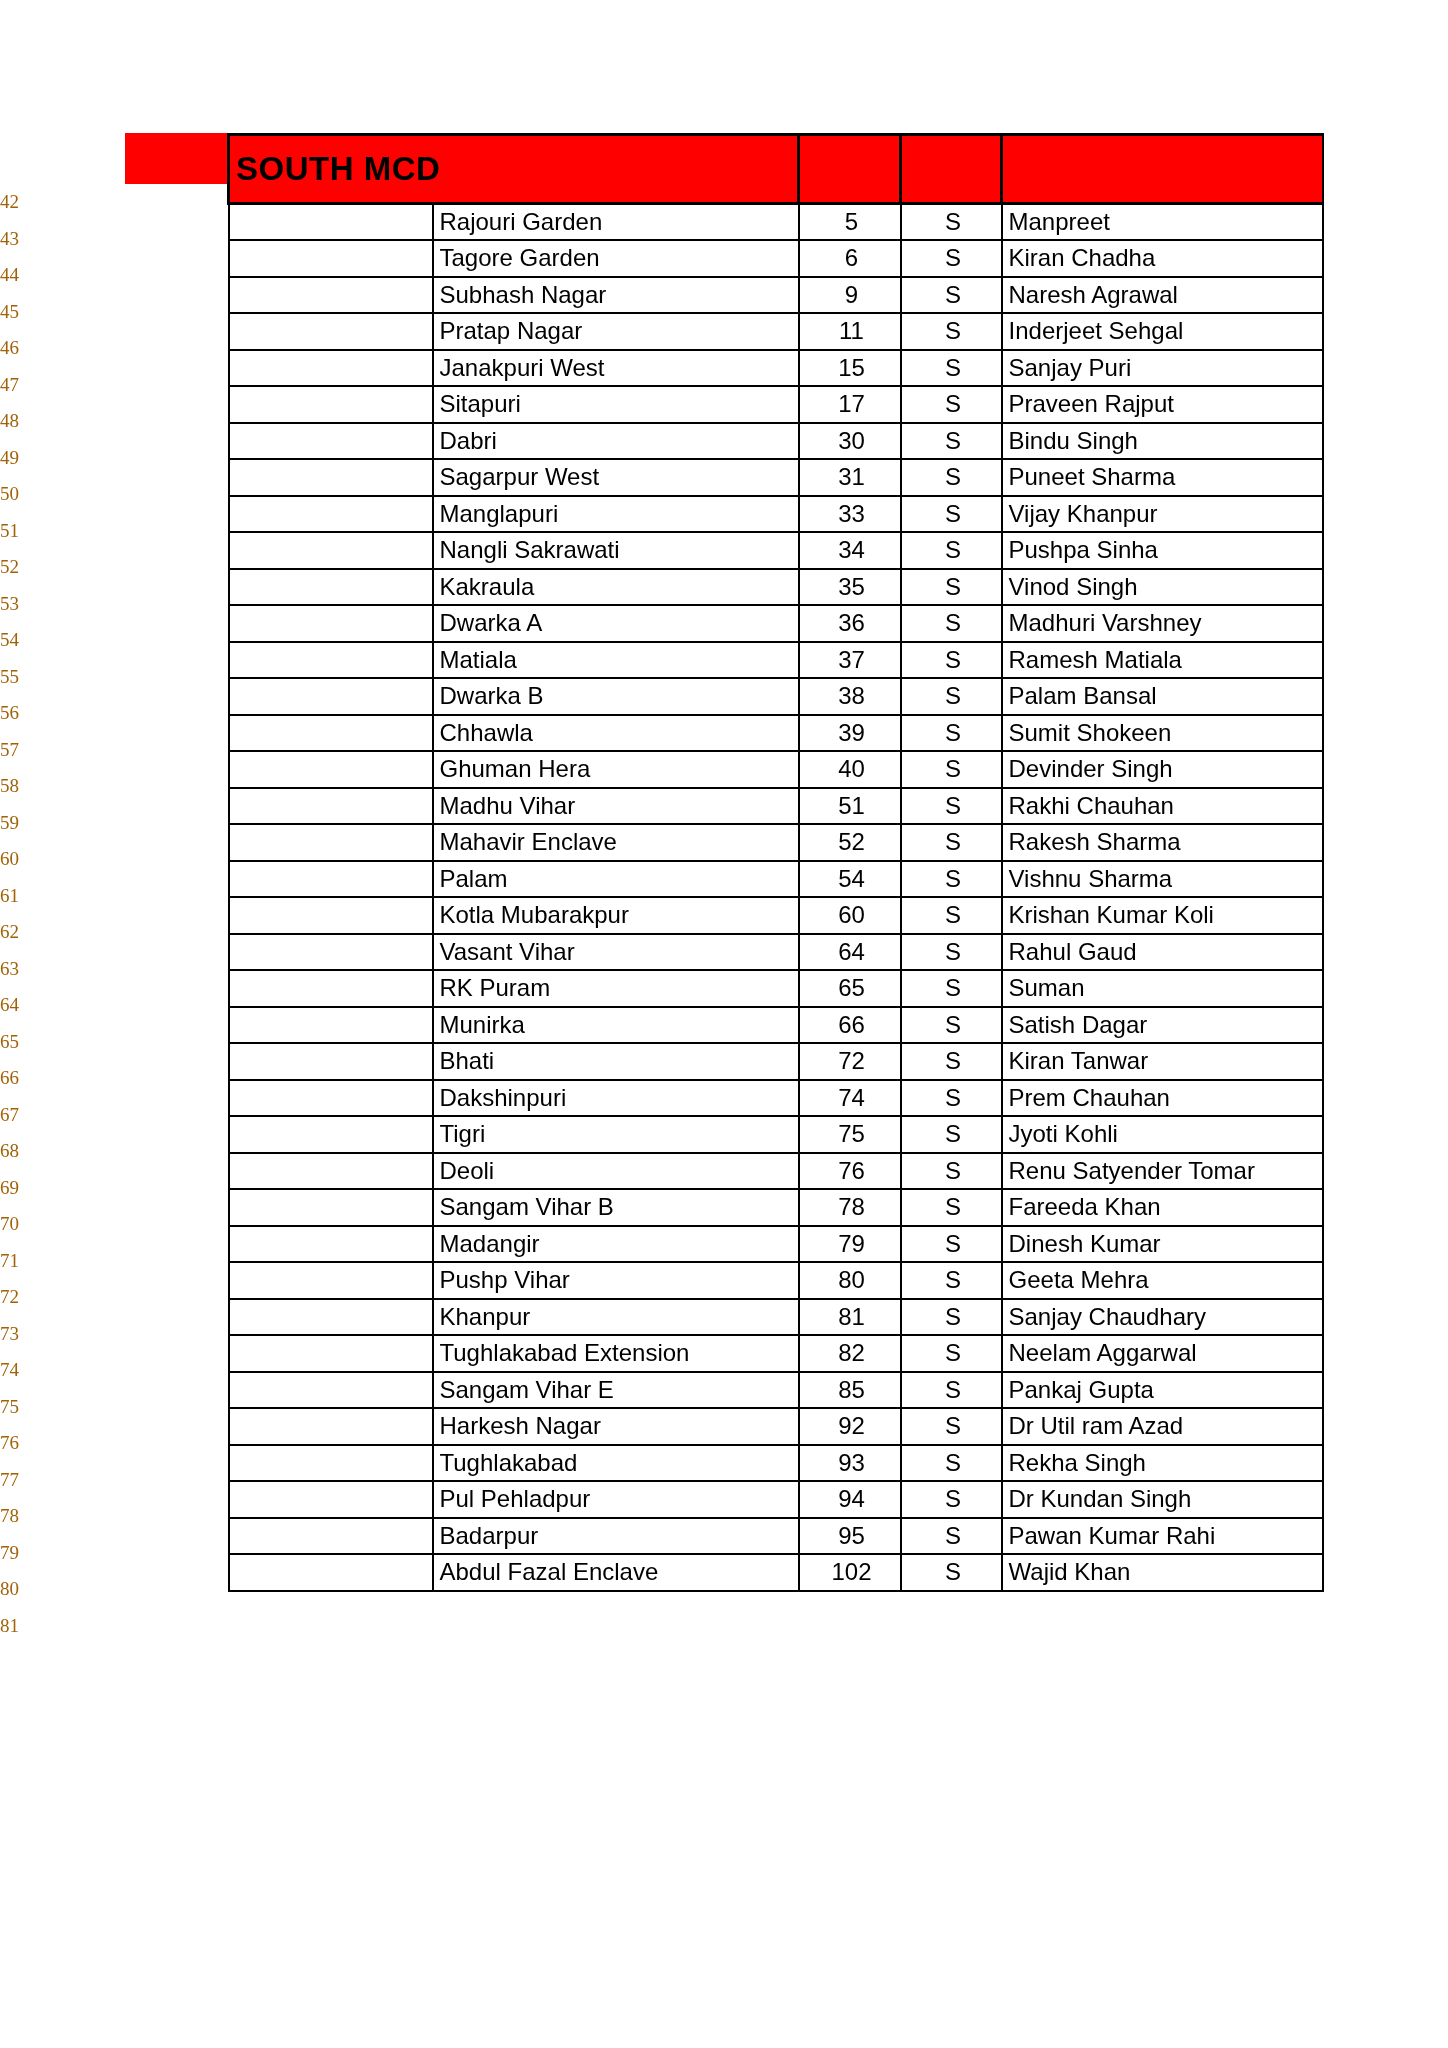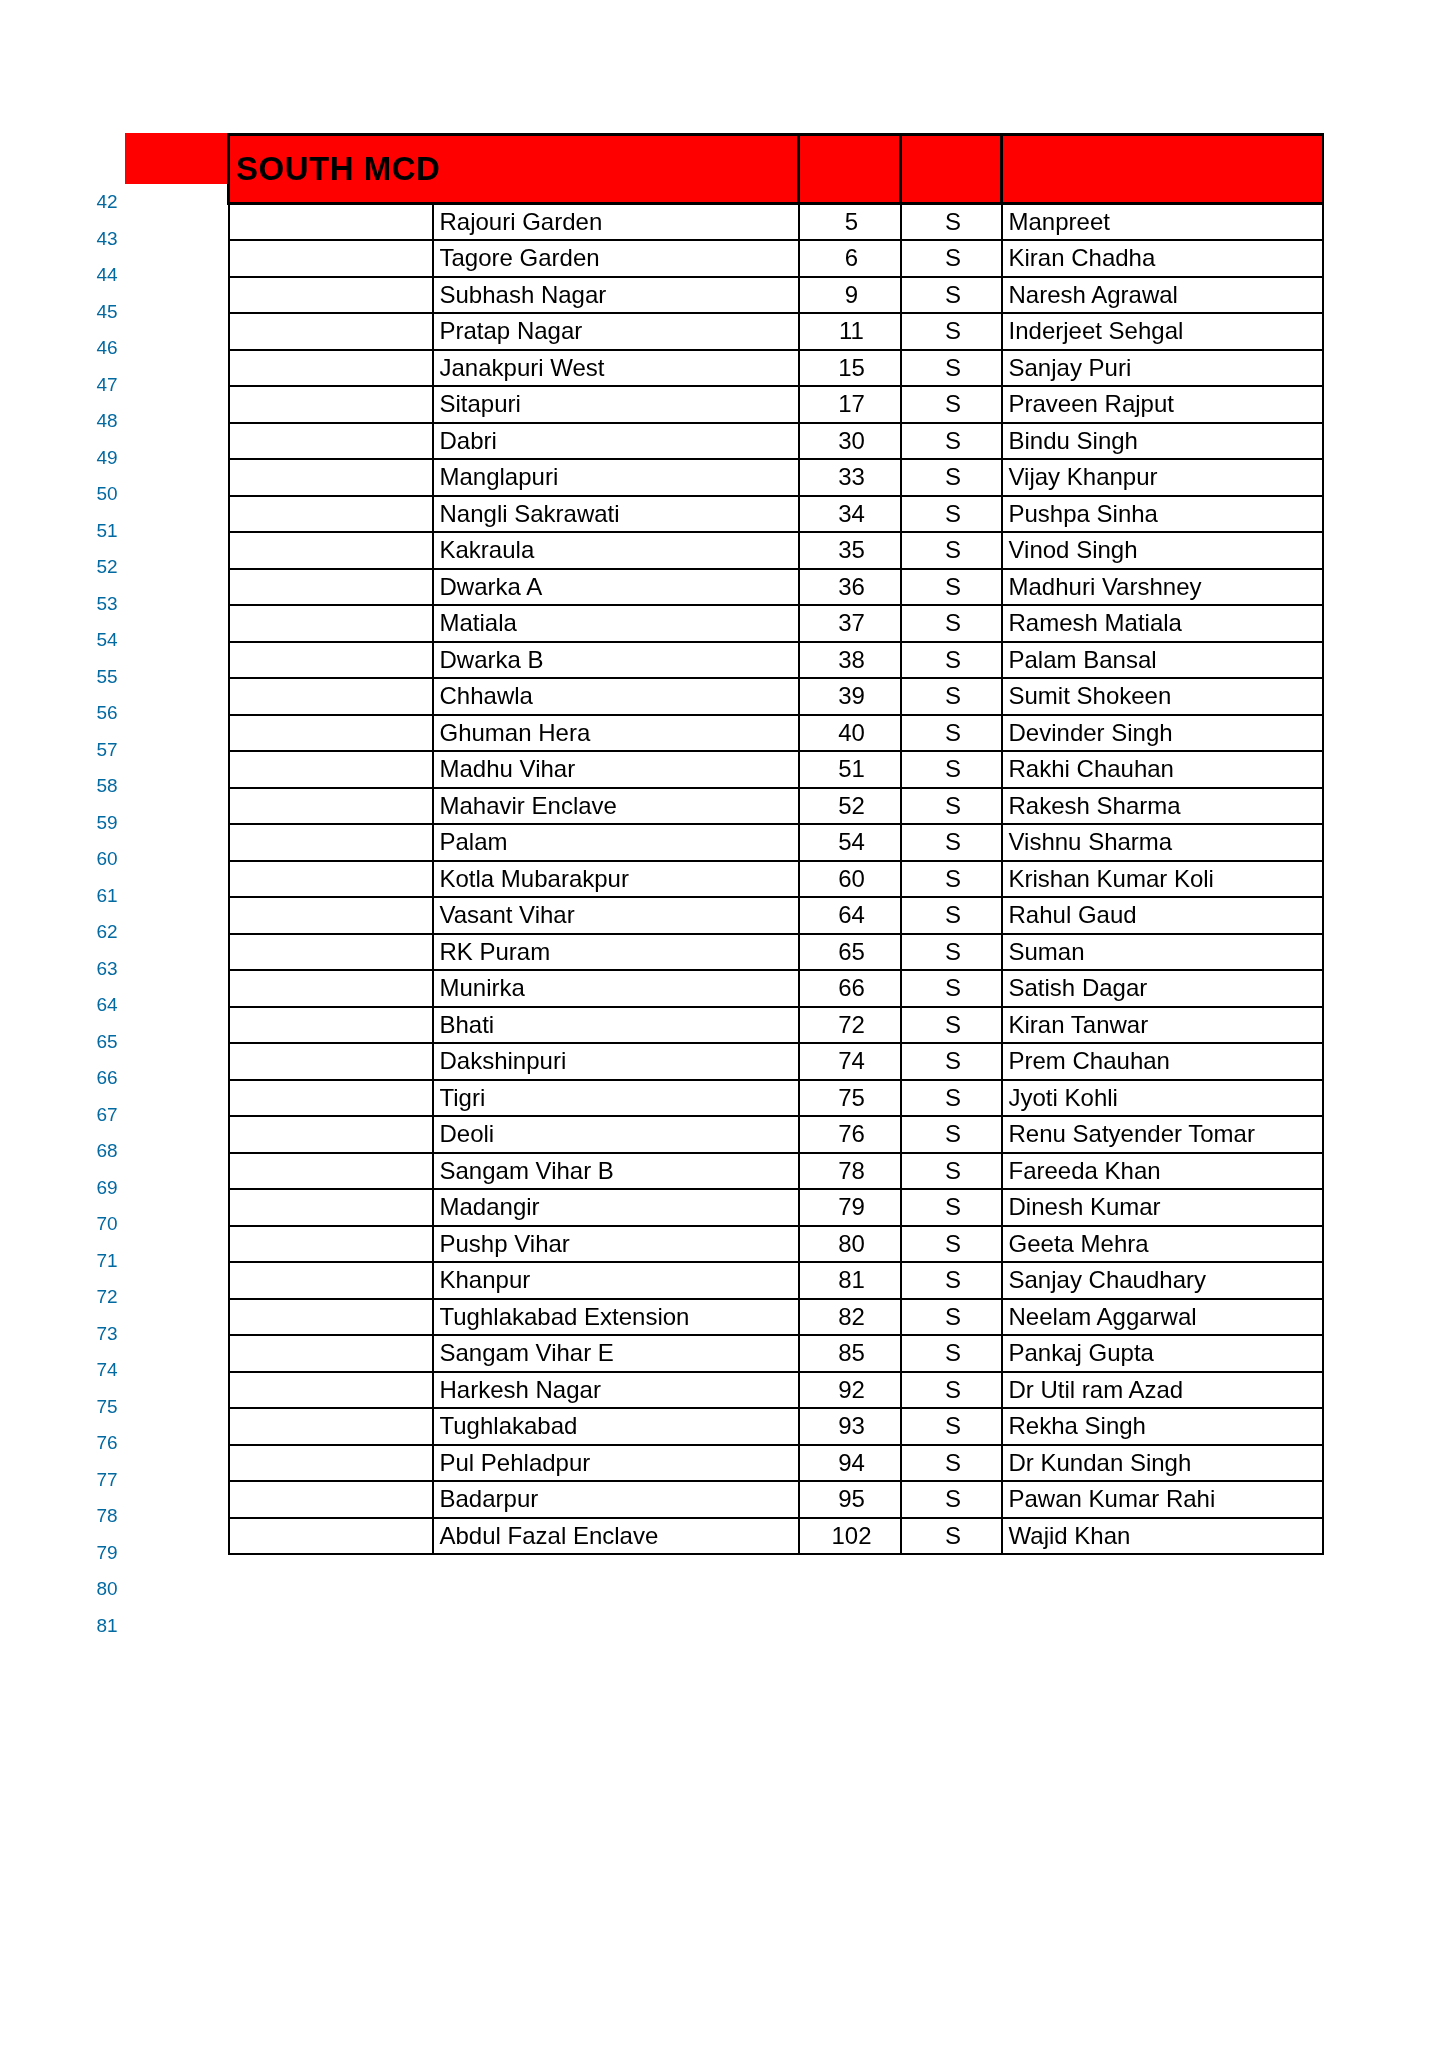--- a/index.html
+++ b/index.html
@@ -25,10 +25,11 @@
   .rownum {
     height:36.5px;
     line-height:36.5px;
-    text-align:center;
+    text-align:left;
     padding-right:4px;
     font-size:19px;
-    color:#0369a1;
+    color:#a16207;
+    font-family:Liberation Serif, serif;
   }
   table.sheet {
     position:absolute;

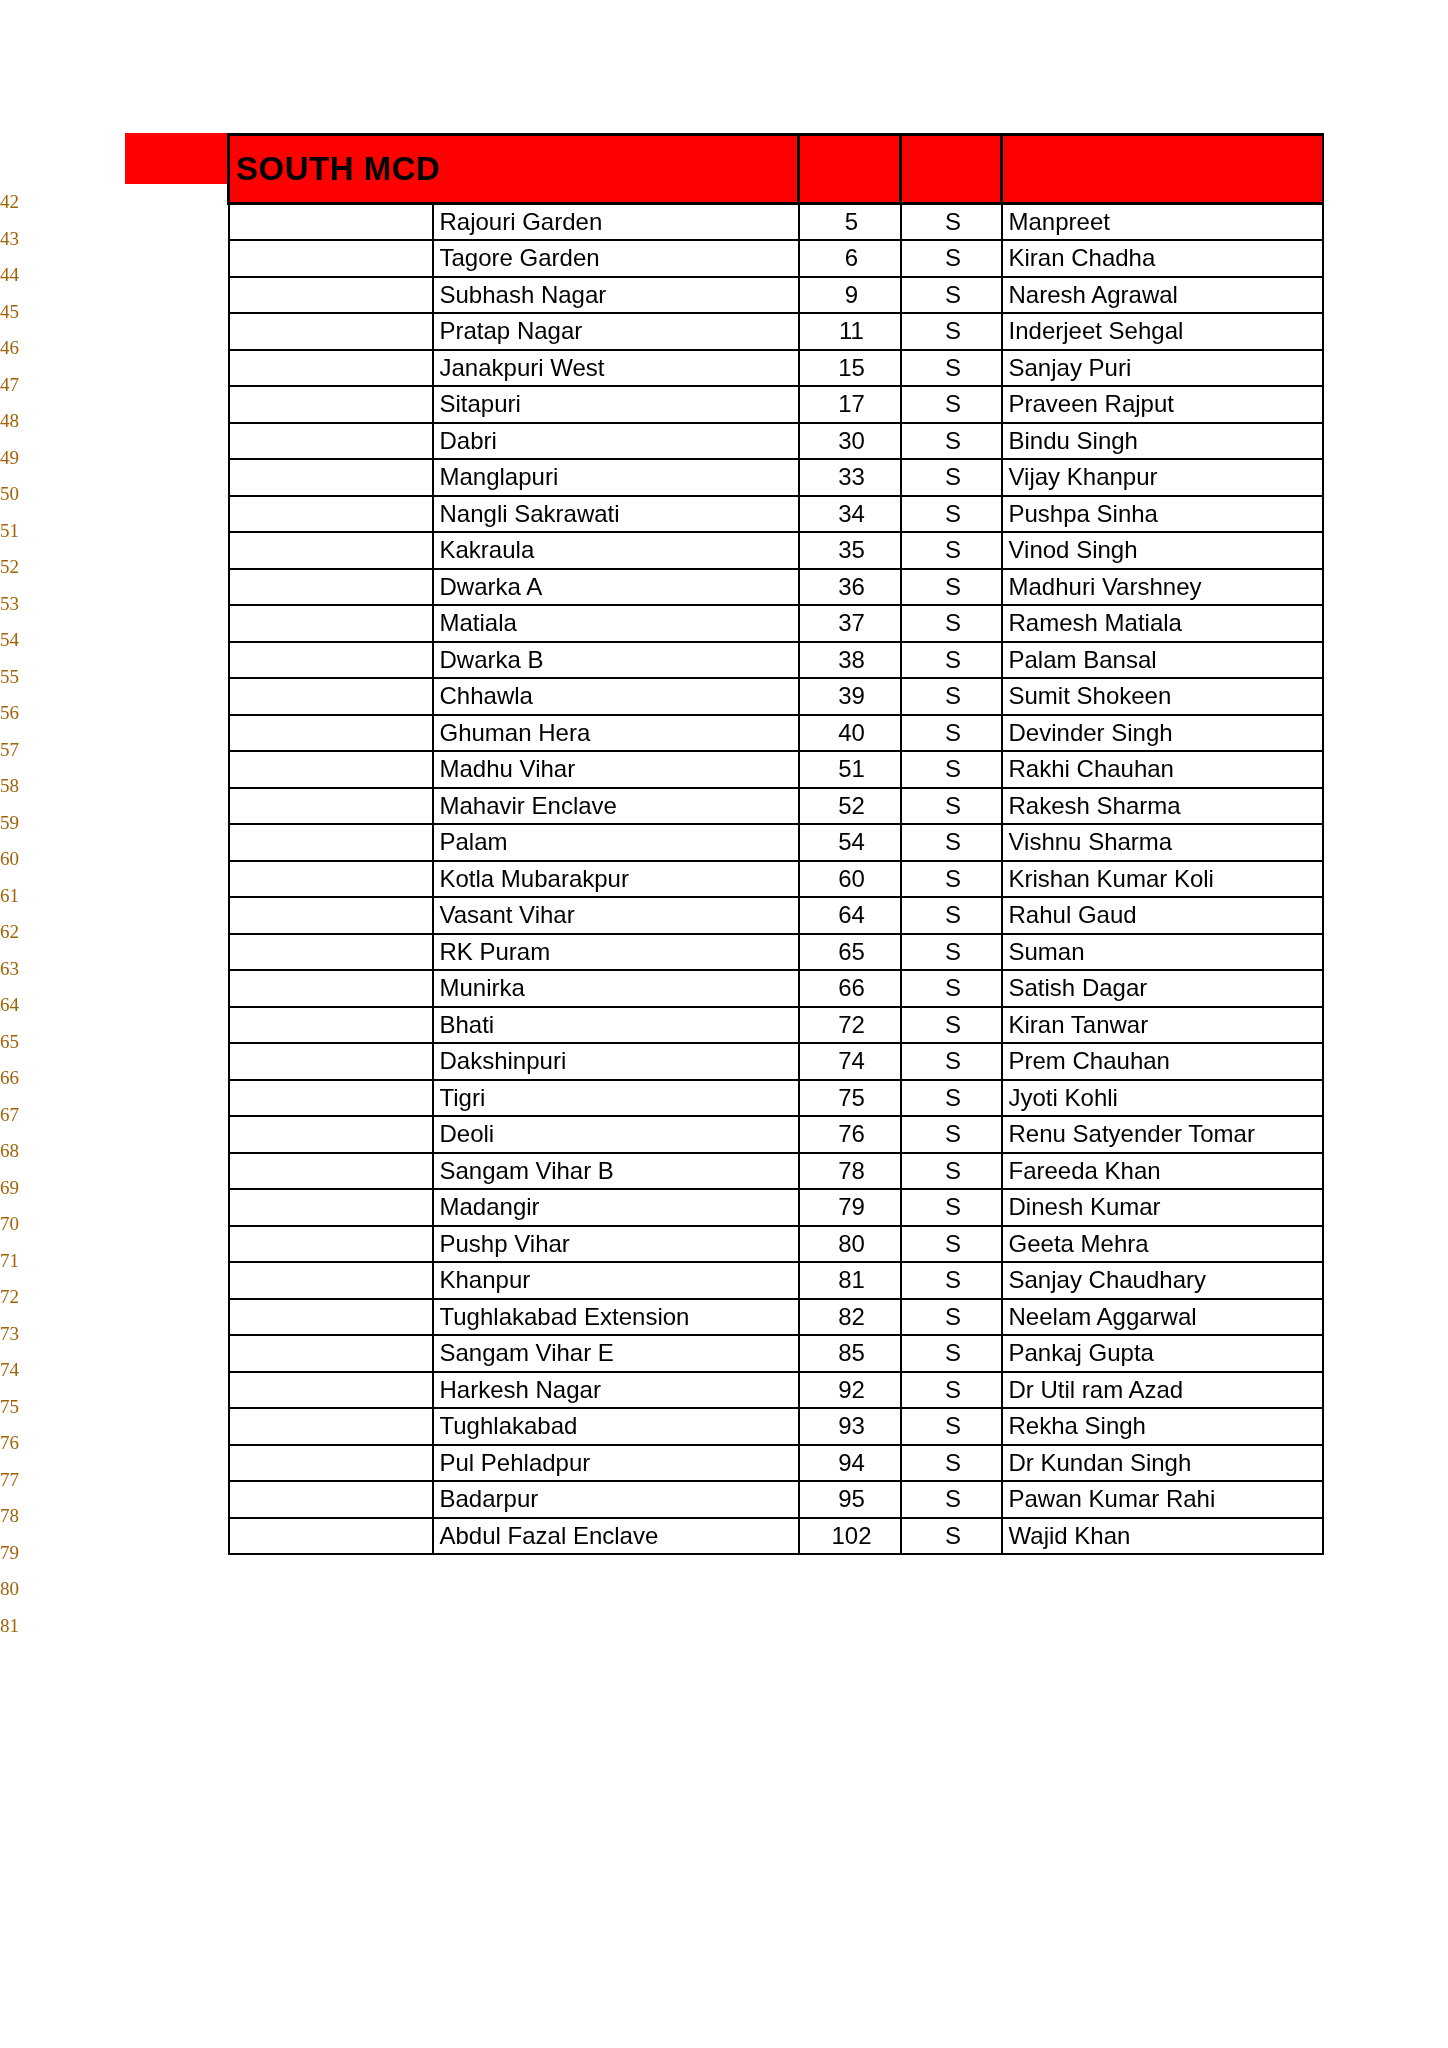--- a/index.html
+++ b/index.html
@@ -186,6 +186,13 @@
         </tr>
         <tr>
           <td></td>
+          <td>Sagarpur West</td>
+          <td class="center">31</td>
+          <td class="center">S</td>
+          <td>Puneet Sharma</td>
+        </tr>
+        <tr>
+          <td></td>
           <td>Manglapuri</td>
           <td class="center">33</td>
           <td class="center">S</td>

